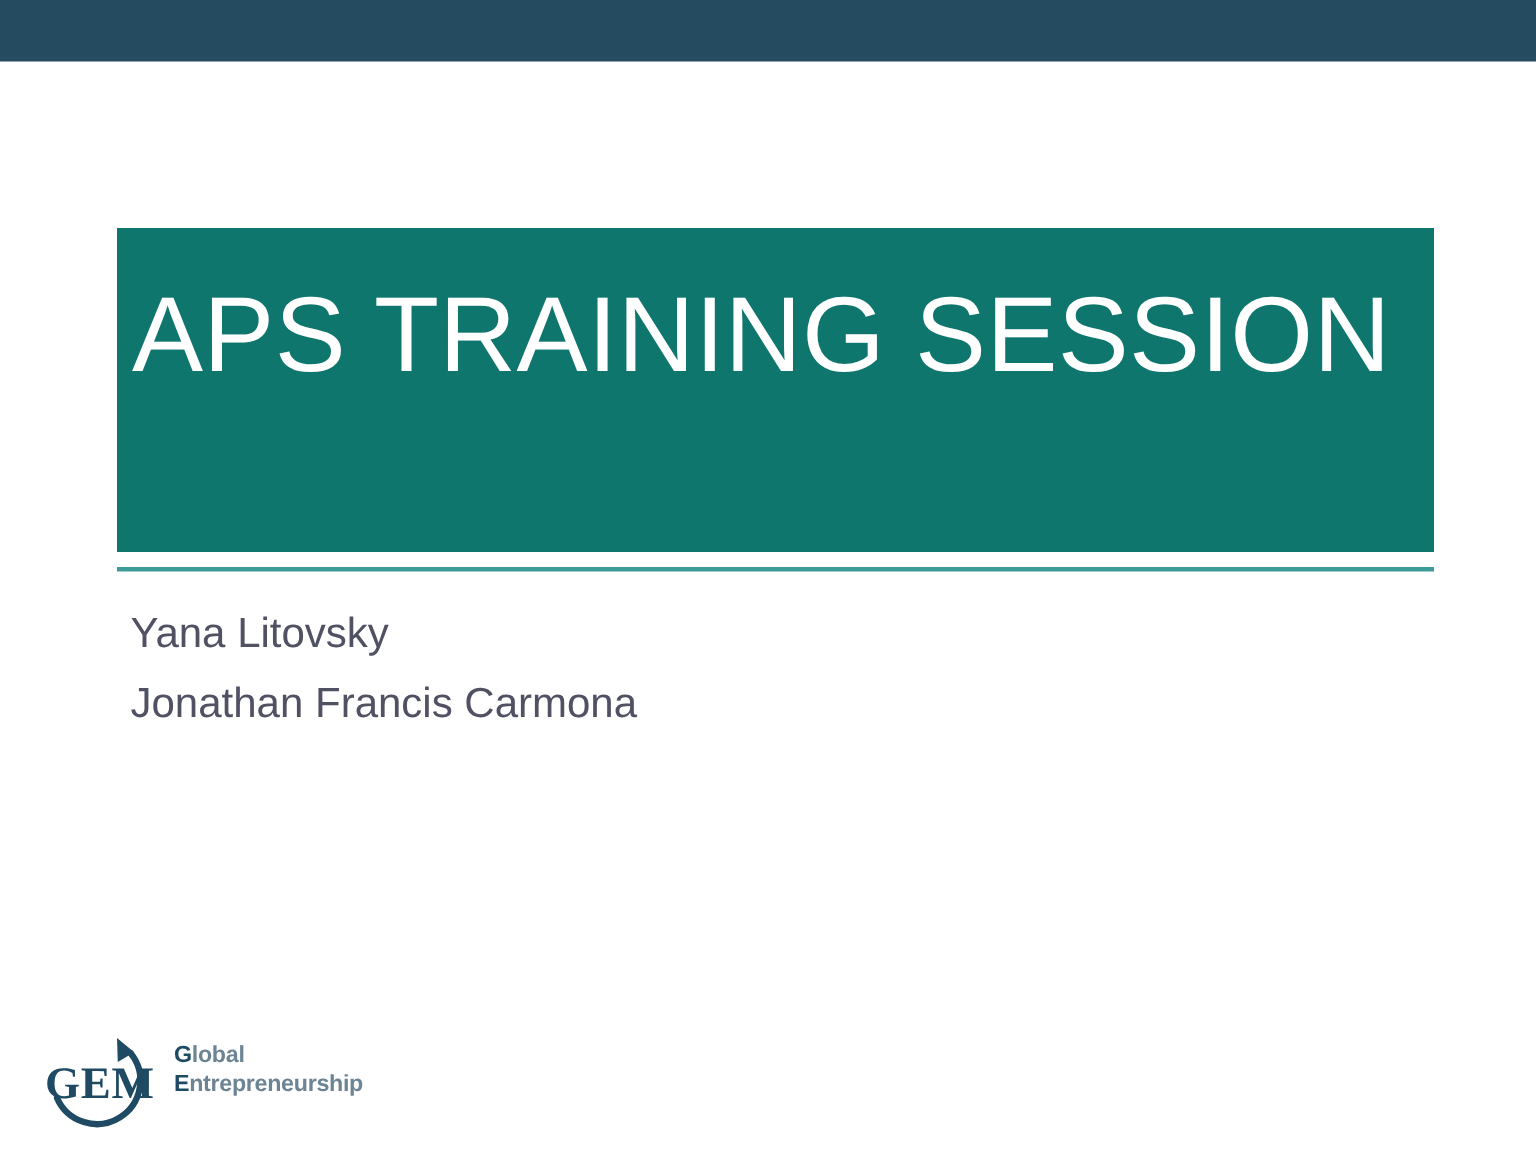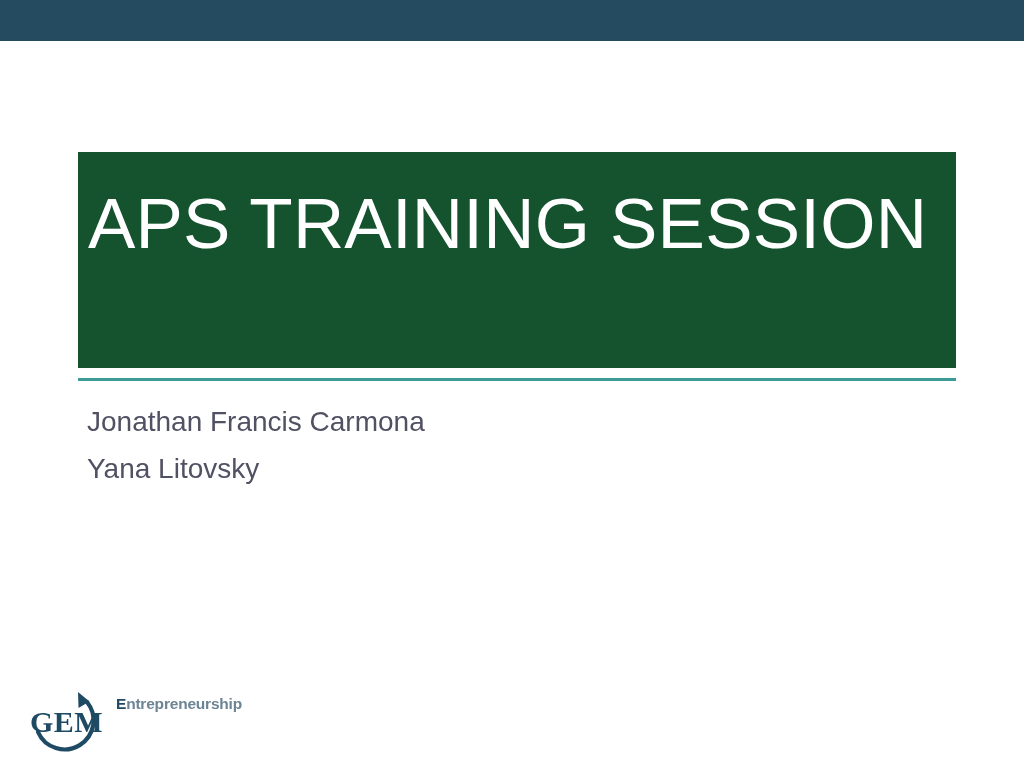--- a/index.html
+++ b/index.html
@@ -33,7 +33,7 @@
     top: 152px;
     width: 878px;
     height: 216px;
-    background: #14532d;
+    background: #0f766e;
     box-sizing: border-box;
   }
   .title-text {

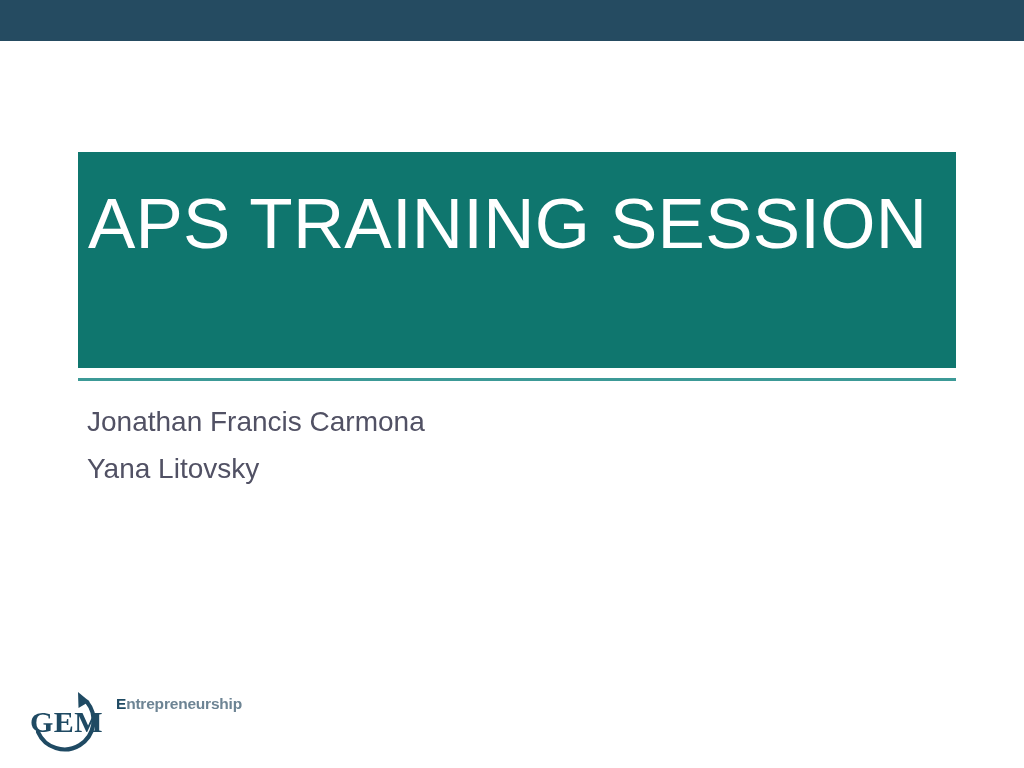--- a/index.html
+++ b/index.html
@@ -120,8 +120,8 @@
 <div class="title-rule"></div>
 
 <div class="subtitle-block">
+  <div class="subtitle-line">Yana Litovsky</div>
   <div class="subtitle-line">Jonathan Francis Carmona</div>
-  <div class="subtitle-line">Yana Litovsky</div>
 </div>
 
 <div class="logo">

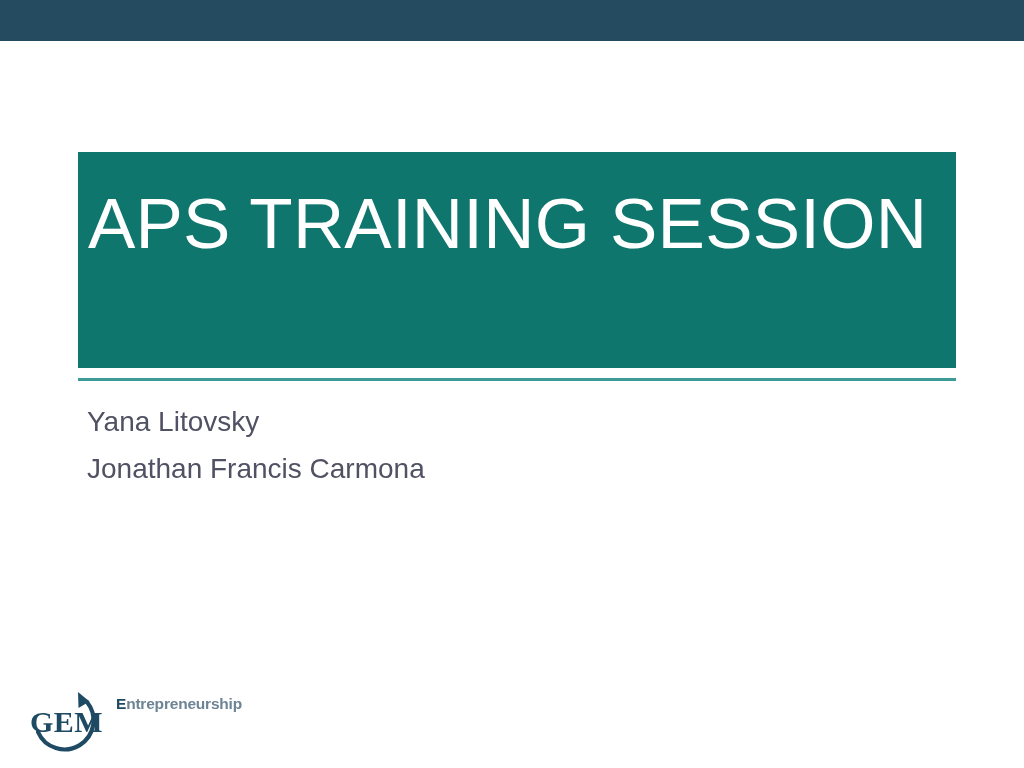--- a/index.html
+++ b/index.html
@@ -134,6 +134,7 @@
     </svg>
   </div>
   <div class="logo-words">
+    <div class="logo-word"><span class="cap">G</span><span>lobal</span></div>
     <div class="logo-word"><span class="cap">E</span><span>ntrepreneurship</span></div>
   </div>
 </div>

